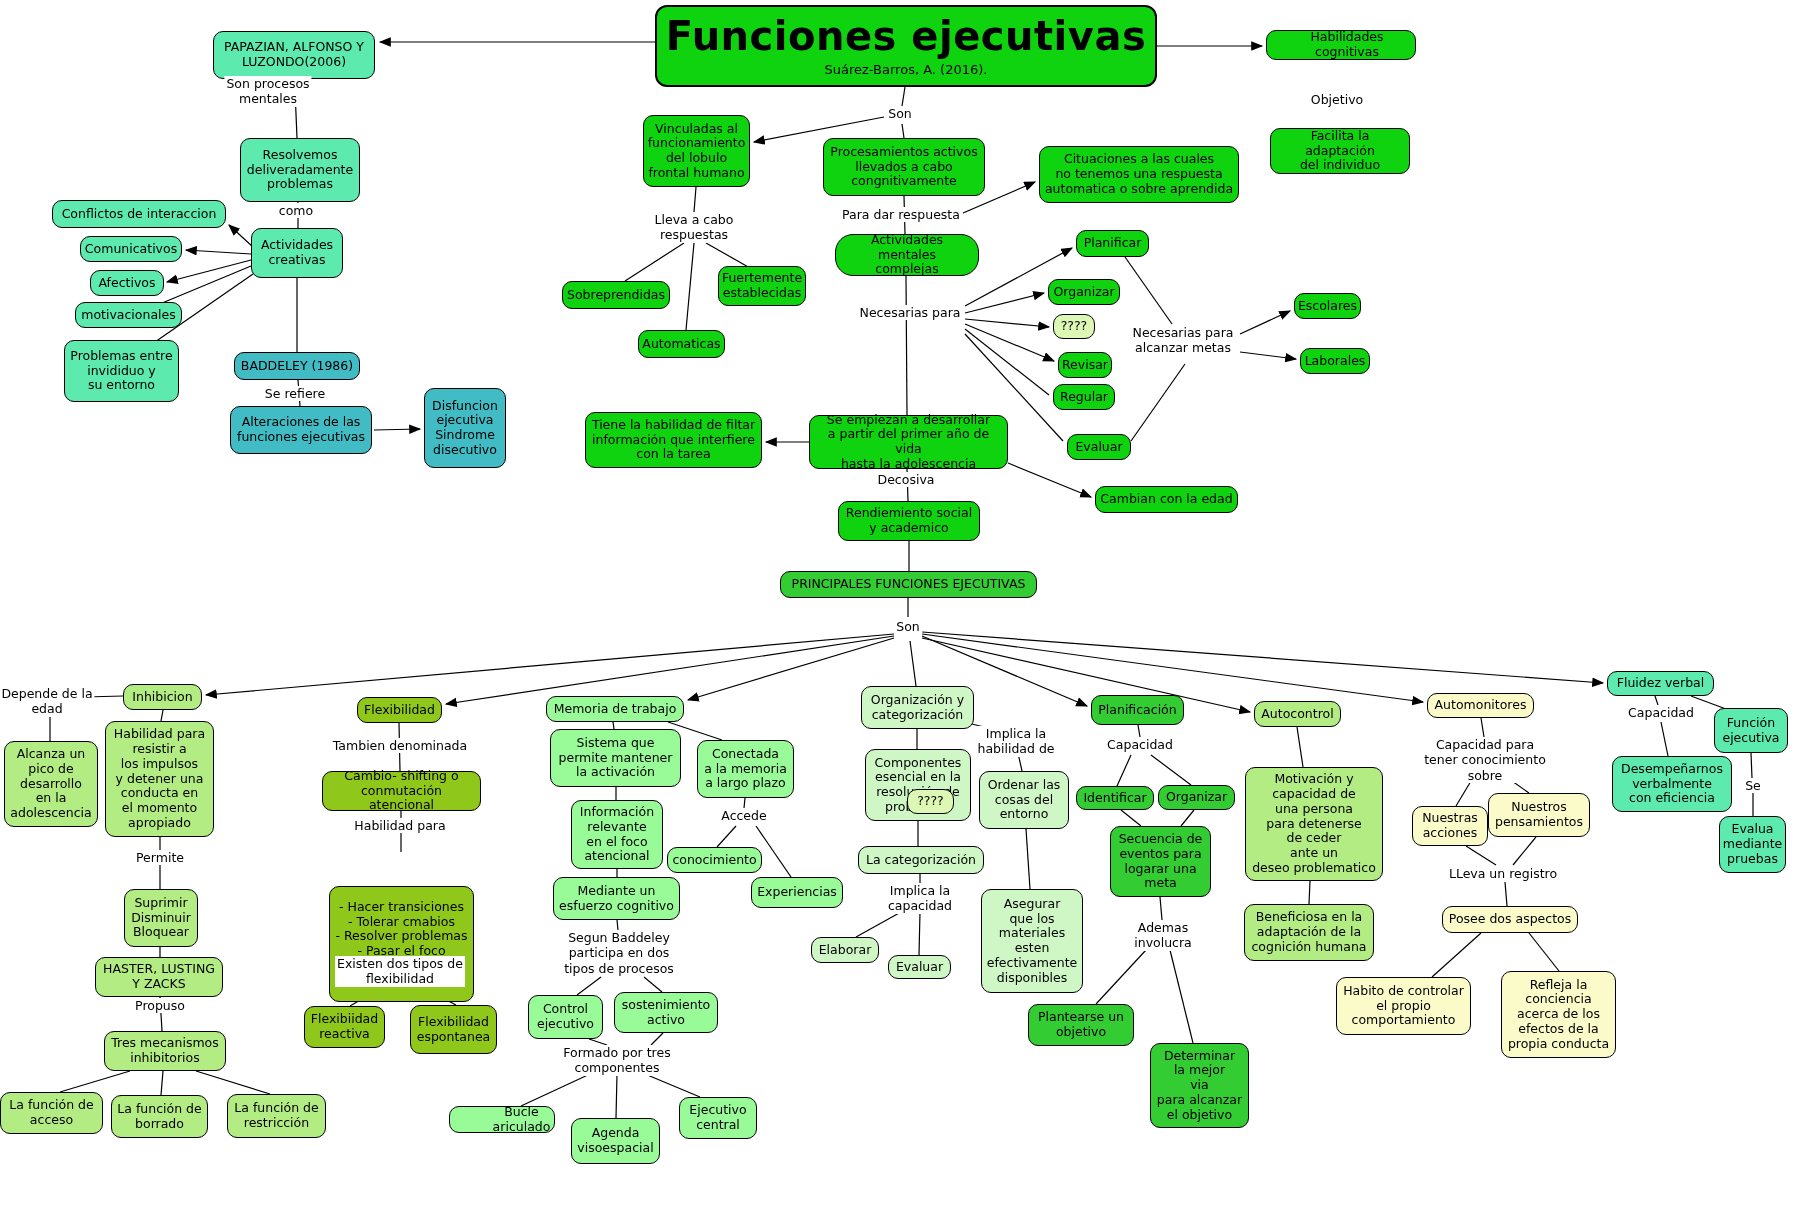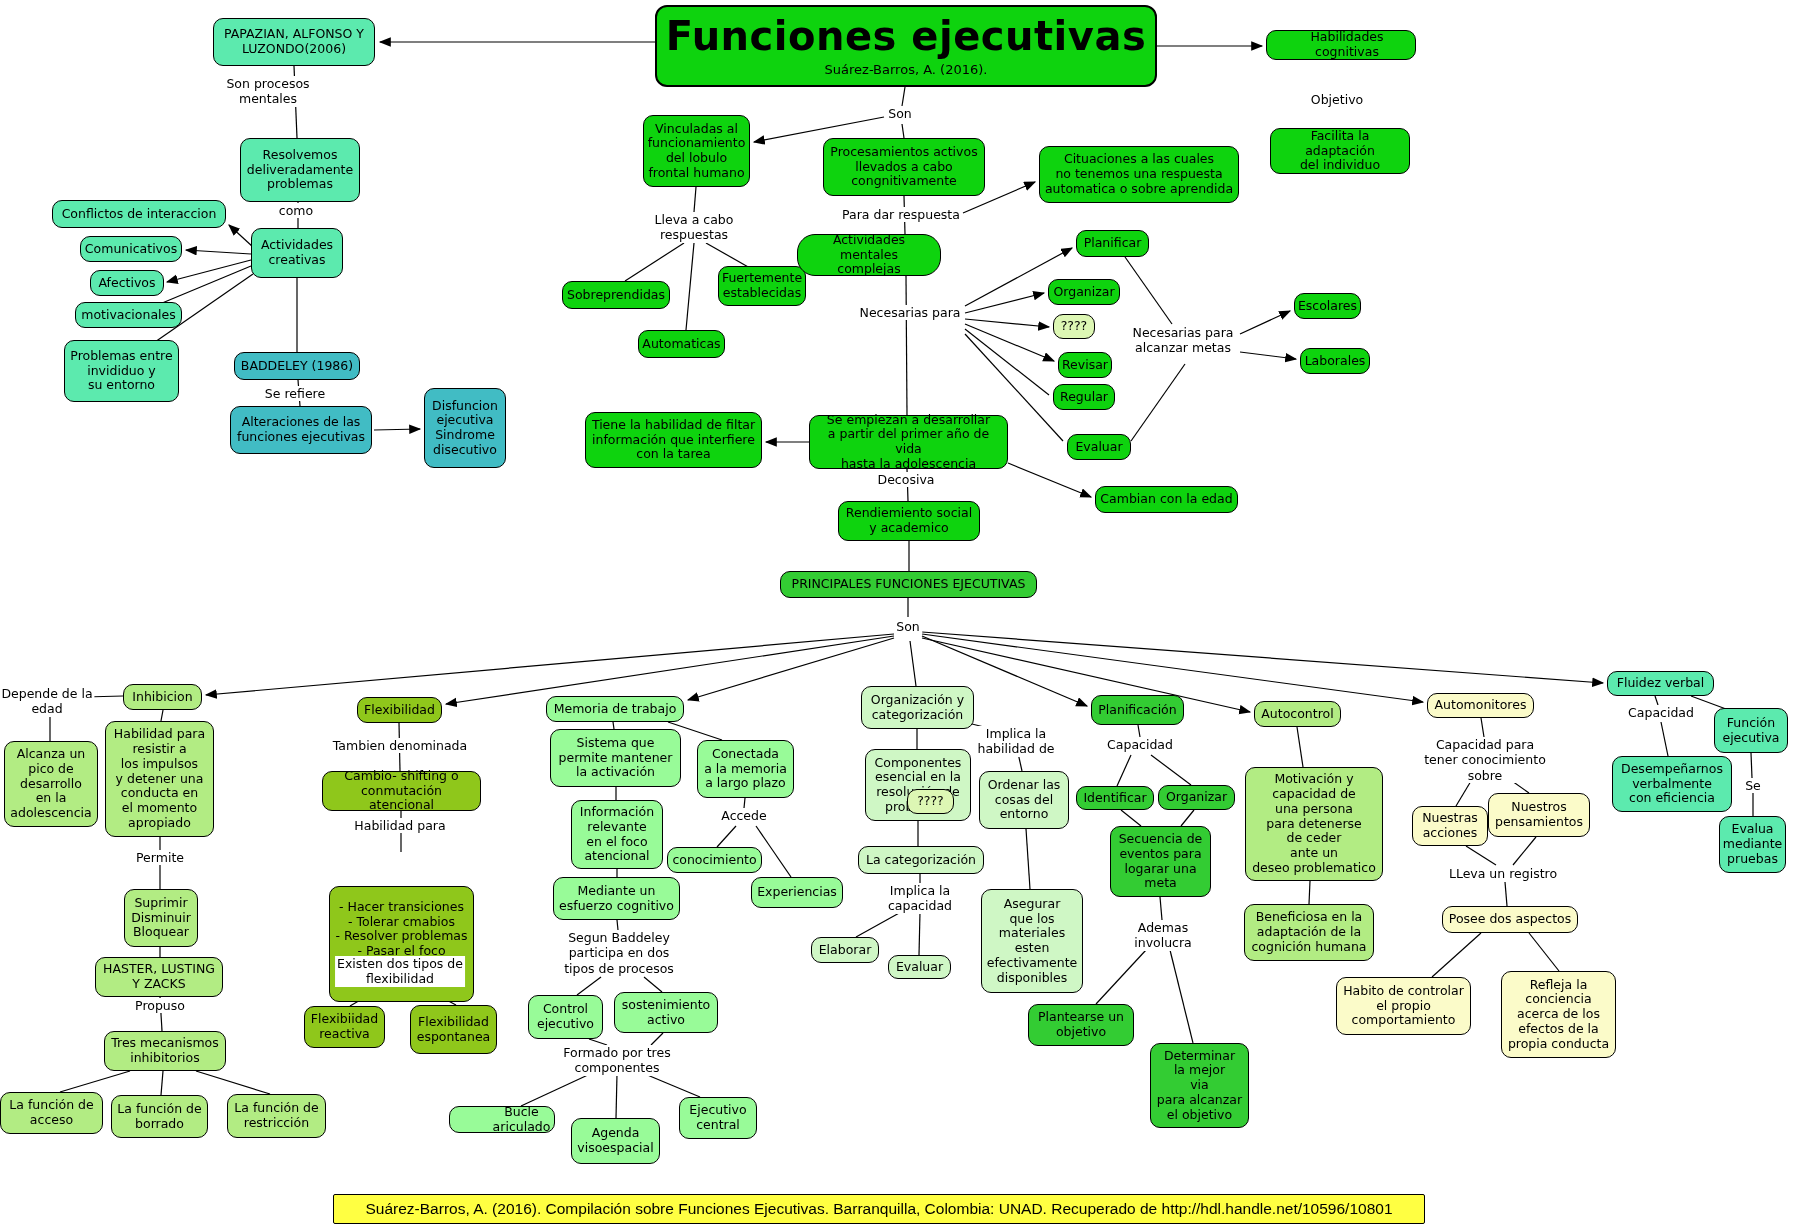--- a/index.html
+++ b/index.html
@@ -145,7 +145,7 @@
   </div>
 
   <div class="node yellow citation">Suárez-Barros, A. (2016).  Compilación sobre Funciones Ejecutivas. Barranquilla, Colombia: UNAD. Recuperado de http://hdl.handle.net/10596/10801</div>
-<div class="node mint" style="left: 213px; top: 18px; width: 162px; height: 48px;">PAPAZIAN, ALFONSO Y
+<div class="node mint" style="left: 213px; top: 31px; width: 162px; height: 48px;">PAPAZIAN, ALFONSO Y
 LUZONDO(2006)</div>
     <div class="node mint" style="left: 240px; top: 138px; width: 120px; height: 64px;">Resolvemos
 deliveradamente

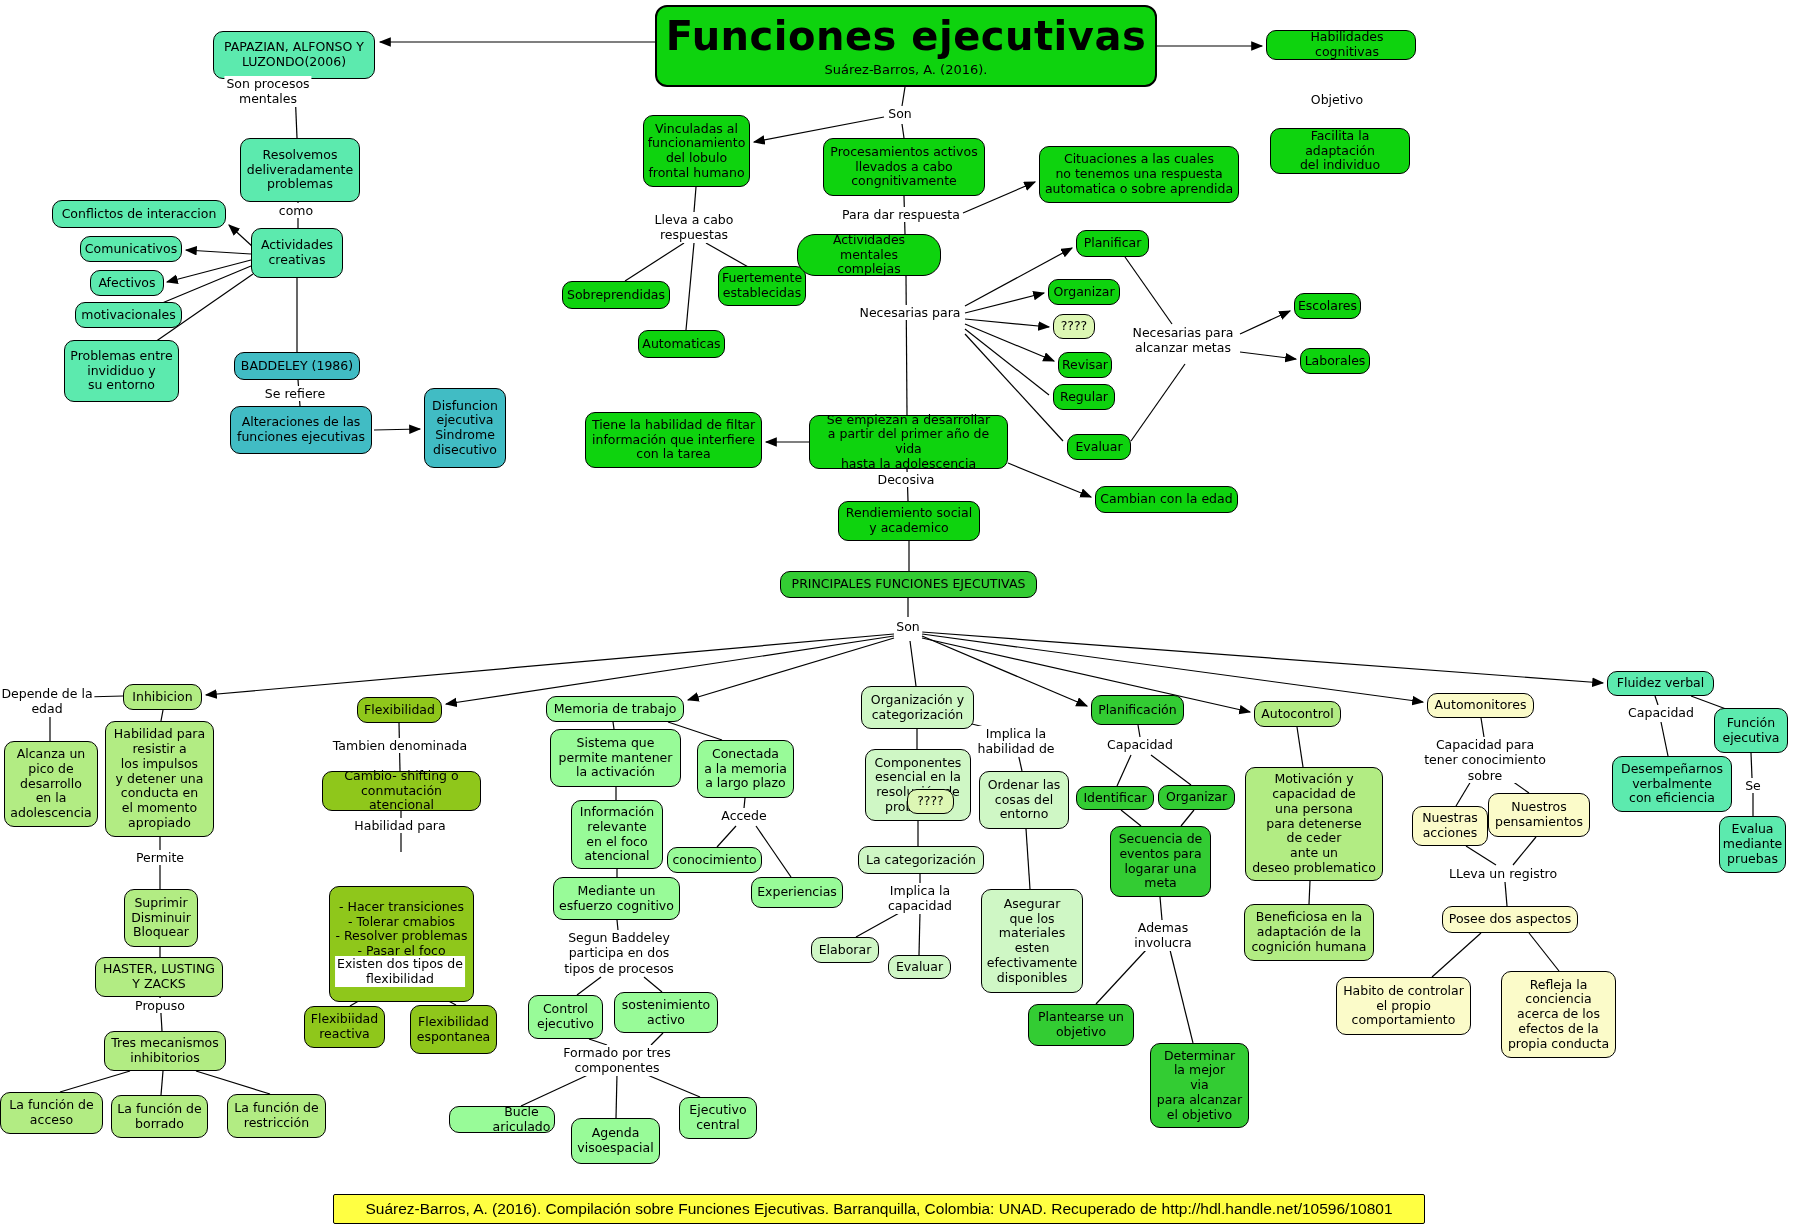--- a/index.html
+++ b/index.html
@@ -183,7 +183,7 @@
     <div class="node bright" style="left: 718px; top: 266px; width: 88px; height: 40px;">Fuertemente
 establecidas</div>
     <div class="node bright" style="left: 638px; top: 330px; width: 87px; height: 28px;">Automaticas</div>
-    <div class="node bright" style="left: 797px; top: 234px; width: 144px; height: 42px; border-radius: 18px;">Actividades mentales
+    <div class="node bright" style="left: 835px; top: 234px; width: 144px; height: 42px; border-radius: 18px;">Actividades mentales
 complejas</div>
     <div class="node bright" style="left: 1076px; top: 230px; width: 73px; height: 27px;">Planificar</div>
     <div class="node bright" style="left: 1048px; top: 279px; width: 72px; height: 26px;">Organizar</div>

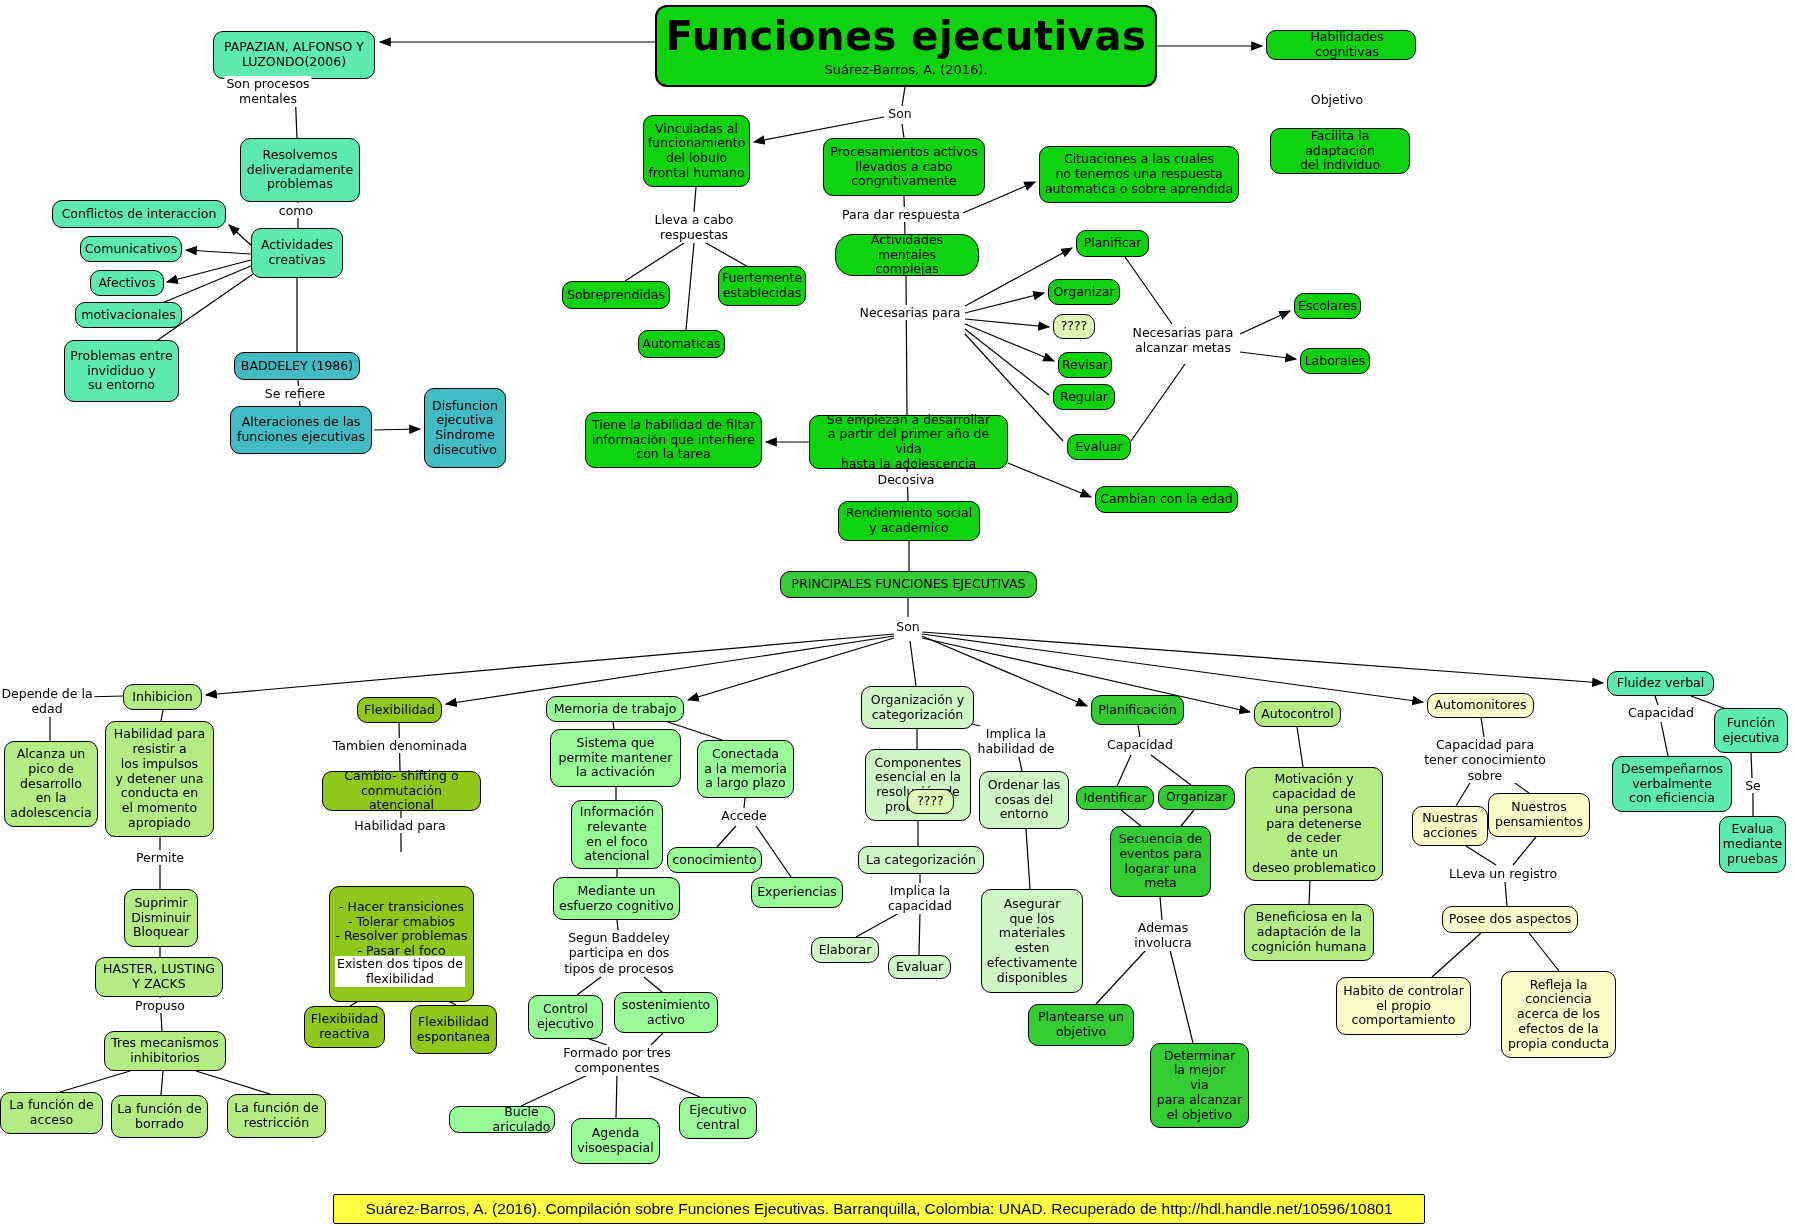--- a/index.html
+++ b/index.html
@@ -144,7 +144,6 @@
     <div class="title-sub">Suárez-Barros, A. (2016).</div>
   </div>
 
-  <div class="node yellow citation">Suárez-Barros, A. (2016).  Compilación sobre Funciones Ejecutivas. Barranquilla, Colombia: UNAD. Recuperado de http://hdl.handle.net/10596/10801</div>
 <div class="node mint" style="left: 213px; top: 31px; width: 162px; height: 48px;">PAPAZIAN, ALFONSO Y
 LUZONDO(2006)</div>
     <div class="node mint" style="left: 240px; top: 138px; width: 120px; height: 64px;">Resolvemos

